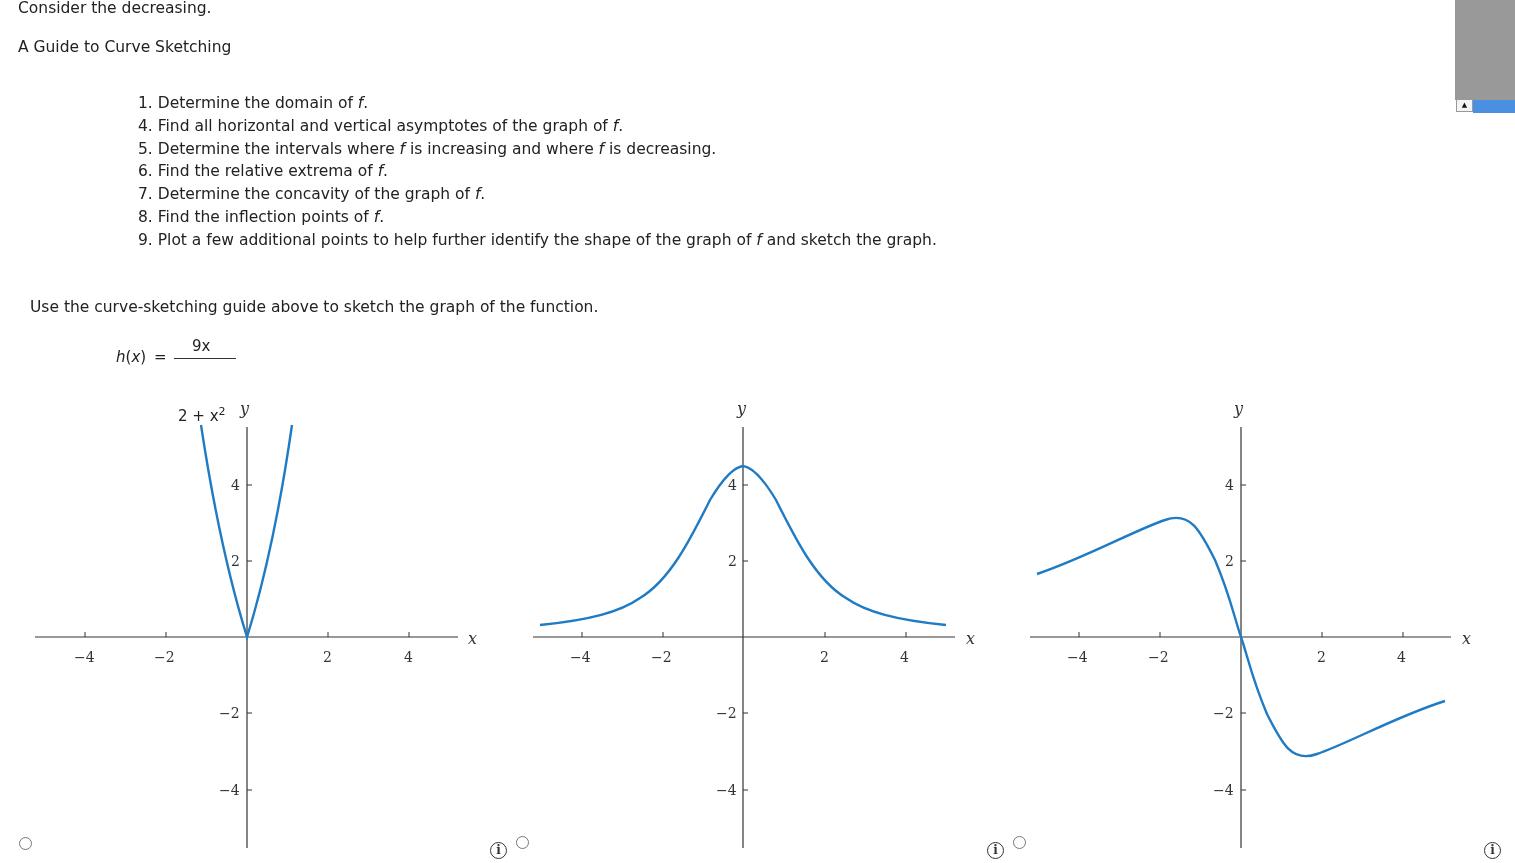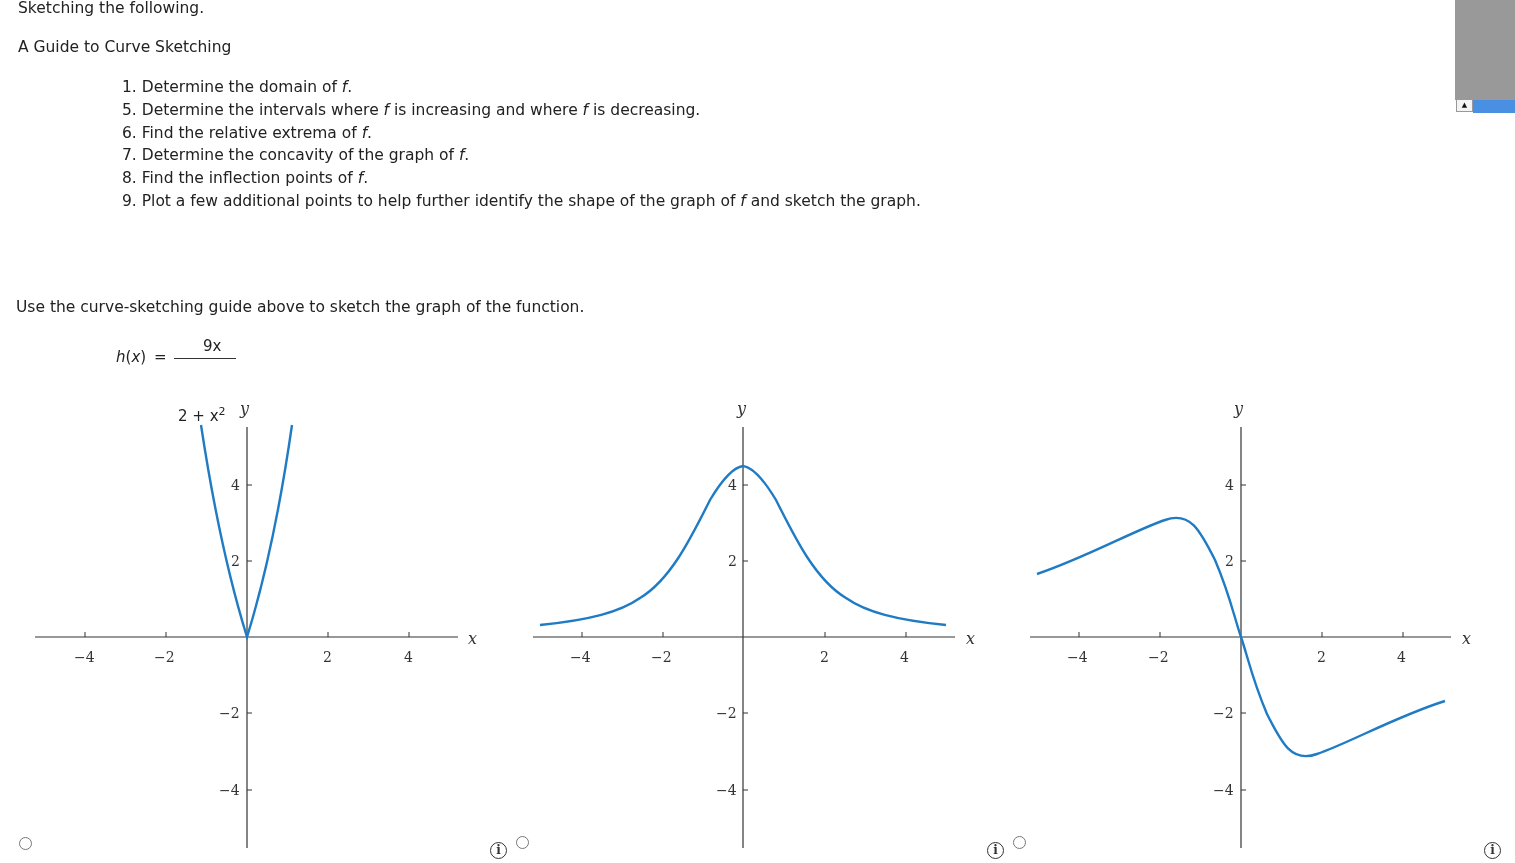--- a/index.html
+++ b/index.html
@@ -26,7 +26,7 @@
 </head>
 <body>
 
-<div class="abs line" style="left:18px;top:-1px;">Sketching the following.</div>
+<div class="abs line" style="left:18px;top:-1px;">Consider the decreasing.</div>
 <div class="abs line" style="left:18px;top:38px;">A Guide to Curve Sketching</div>
 
 <ol class="guide">

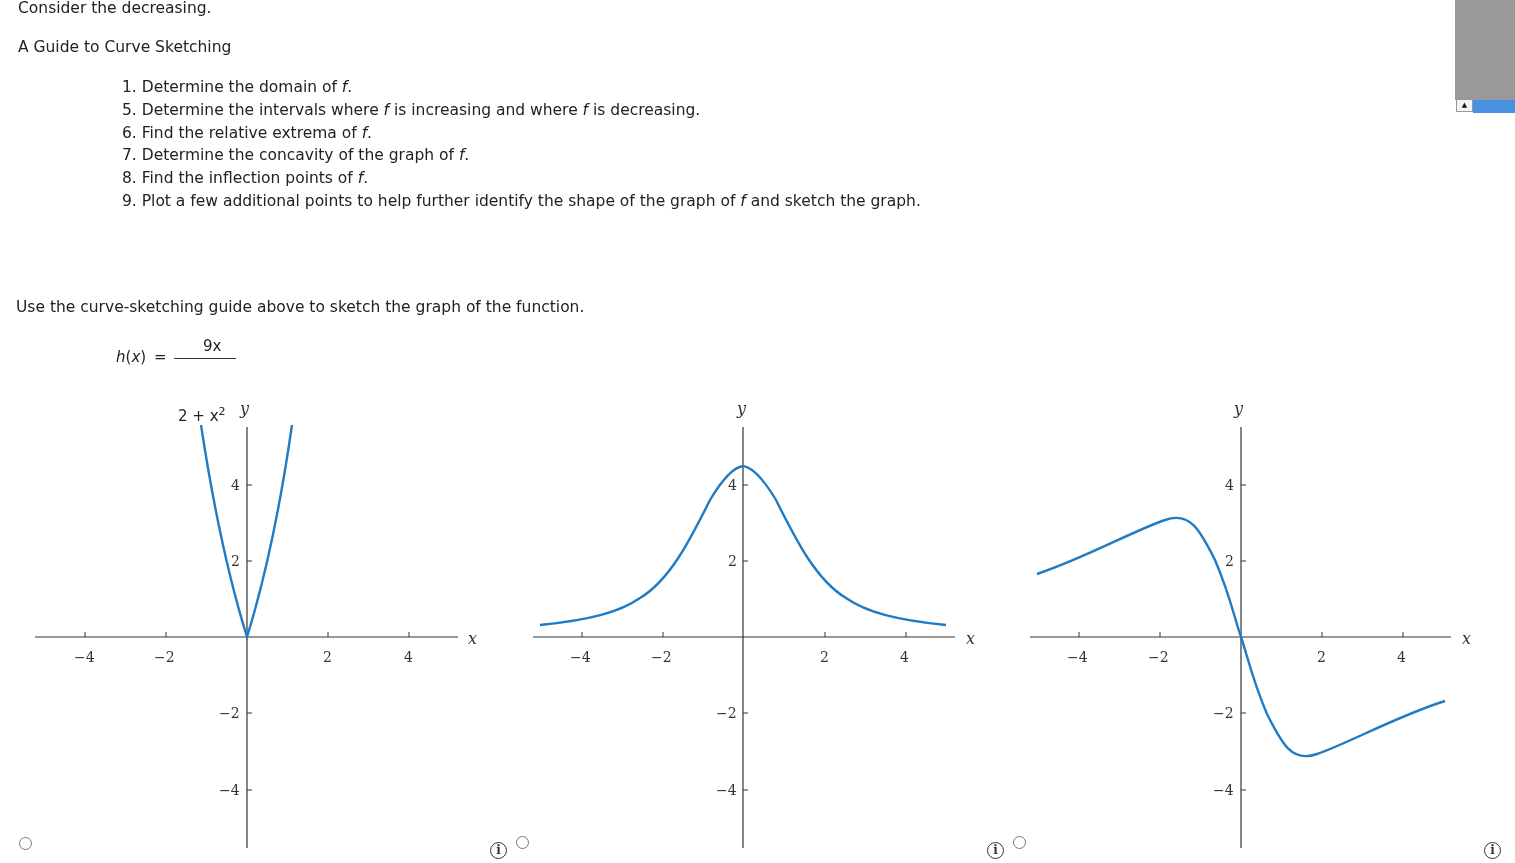--- a/index.html
+++ b/index.html
@@ -7,7 +7,7 @@
          font-family:"DejaVu Sans", "Liberation Sans", sans-serif; color:#222; font-size:15.5px; }
   .abs { position:absolute; }
   .line { white-space:nowrap; }
-  ol.guide { position:absolute; left:122px; top:76px; margin:0; padding:0; list-style:none; }
+  ol.guide { position:absolute; left:122px; top:76px; margin:16px; padding:0; list-style:none; }
   ol.guide li { height:22.8px; line-height:22.8px; white-space:nowrap; }
   .dagger { color:#2222ee; }
   i { font-style:italic; }

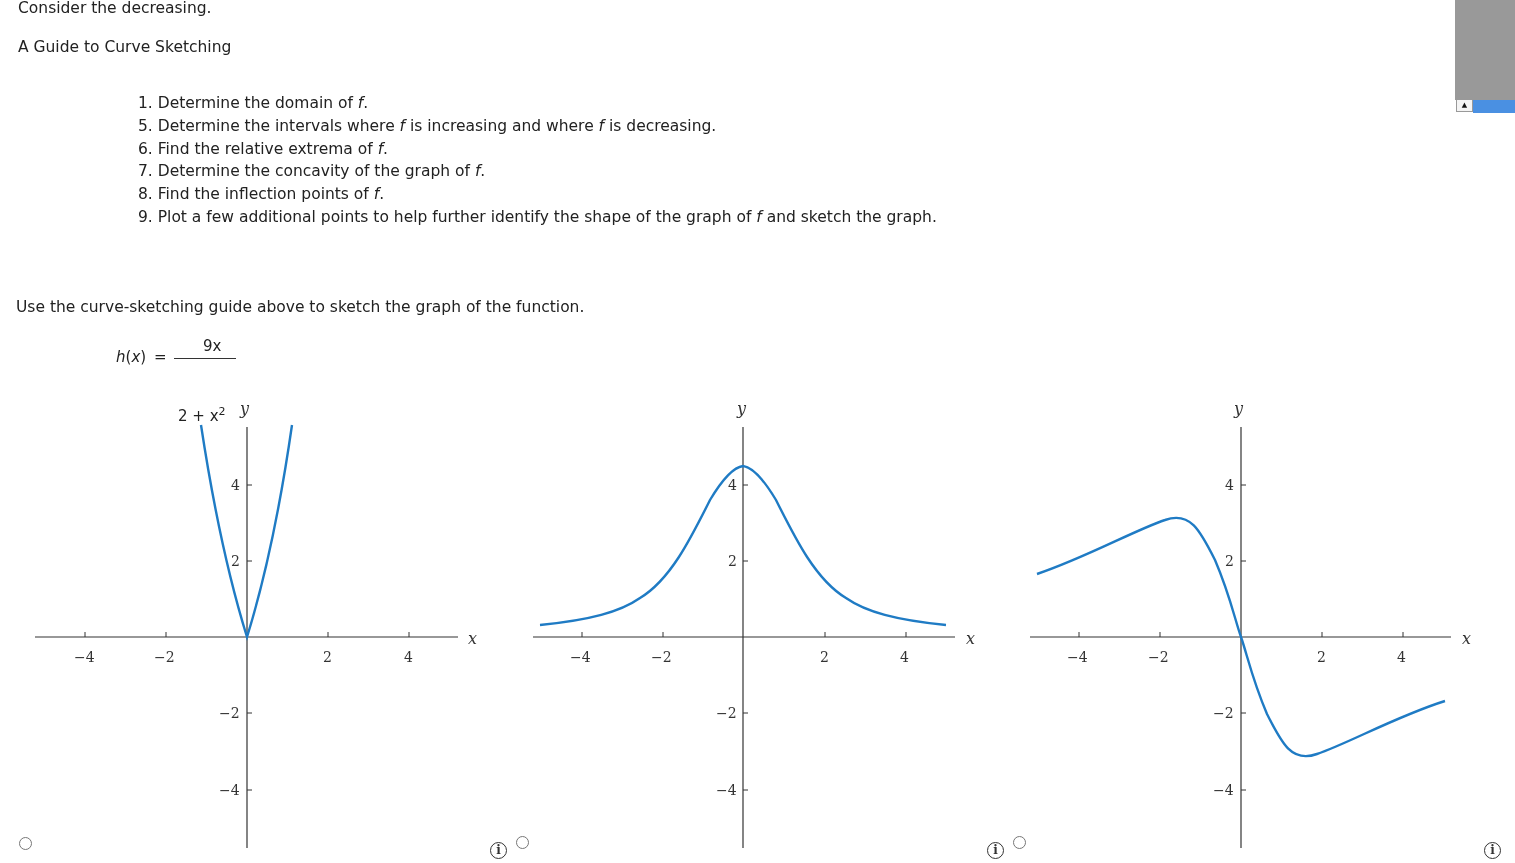--- a/index.html
+++ b/index.html
@@ -31,6 +31,7 @@
 
 <ol class="guide">
   <li><span>1.</span> Determine the domain of <i>f</i>.</li>
+  <li><span>4.</span> Find all horizontal and vertical asymptotes of the graph of <i>f</i>.</li>
   <li><span>5.</span> Determine the intervals where <i>f</i> is increasing and where <i>f</i> is decreasing.</li>
   <li><span>6.</span> Find the relative extrema of <i>f</i>.</li>
   <li><span>7.</span> Determine the concavity of the graph of <i>f</i>.</li>

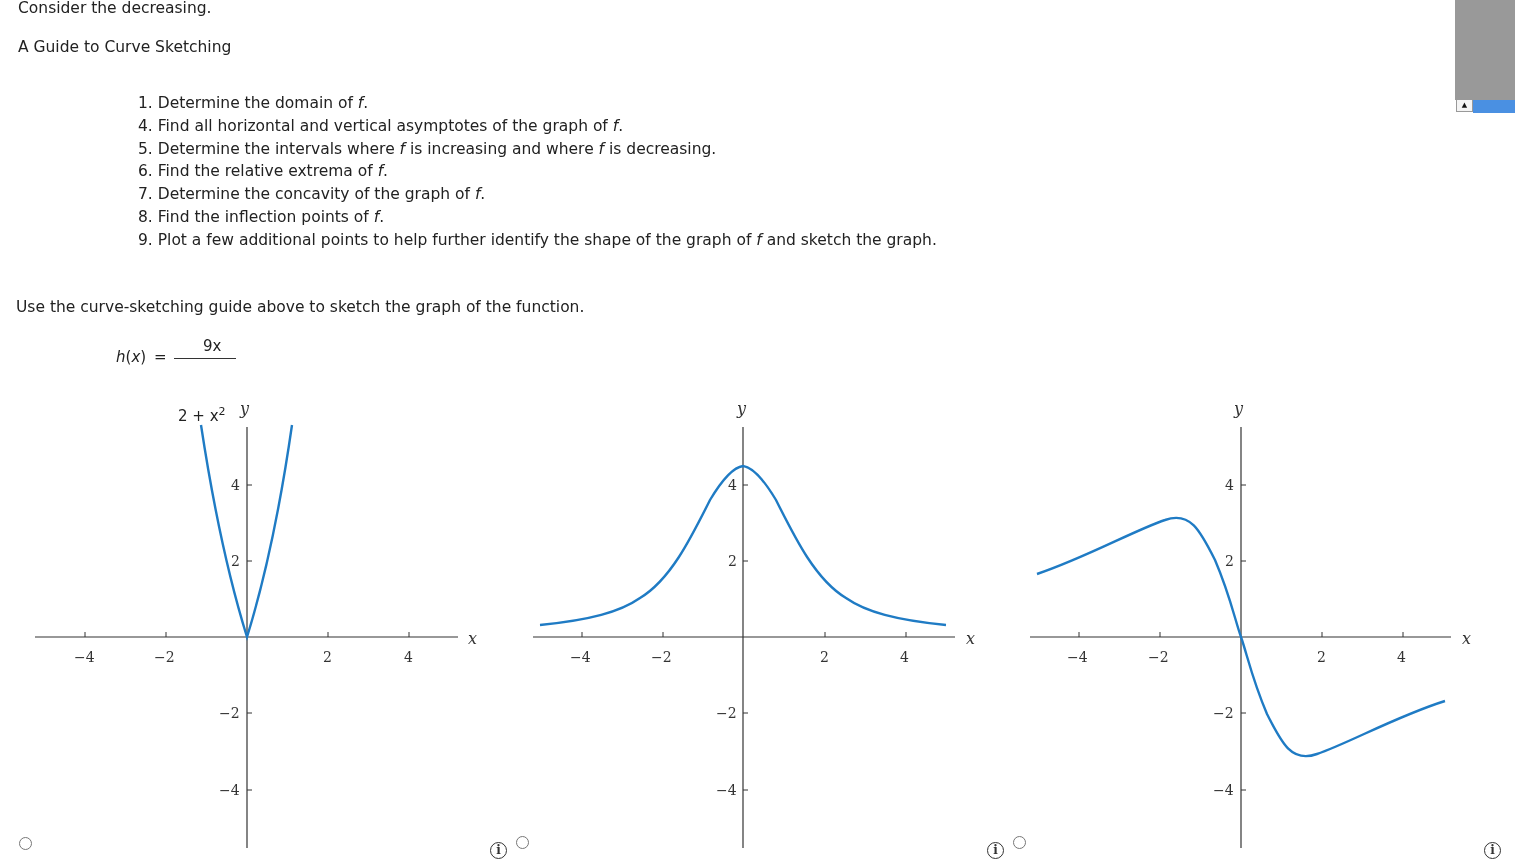--- a/index.html
+++ b/index.html
@@ -39,7 +39,7 @@
   <li><span>9.</span> Plot a few additional points to help further identify the shape of the graph of <i>f</i> and sketch the graph.</li>
 </ol>
 
-<div class="abs line" style="left:16px;top:298px;">Use the curve-sketching guide above to sketch the graph of the function.</div>
+<div class="abs line" style="left:30px;top:298px;">Use the curve-sketching guide above to sketch the graph of the function.</div>
 
 <div class="fn">
   <span class="abs line" style="left:0;top:11px;"><i>h</i>(<i>x</i>)</span>

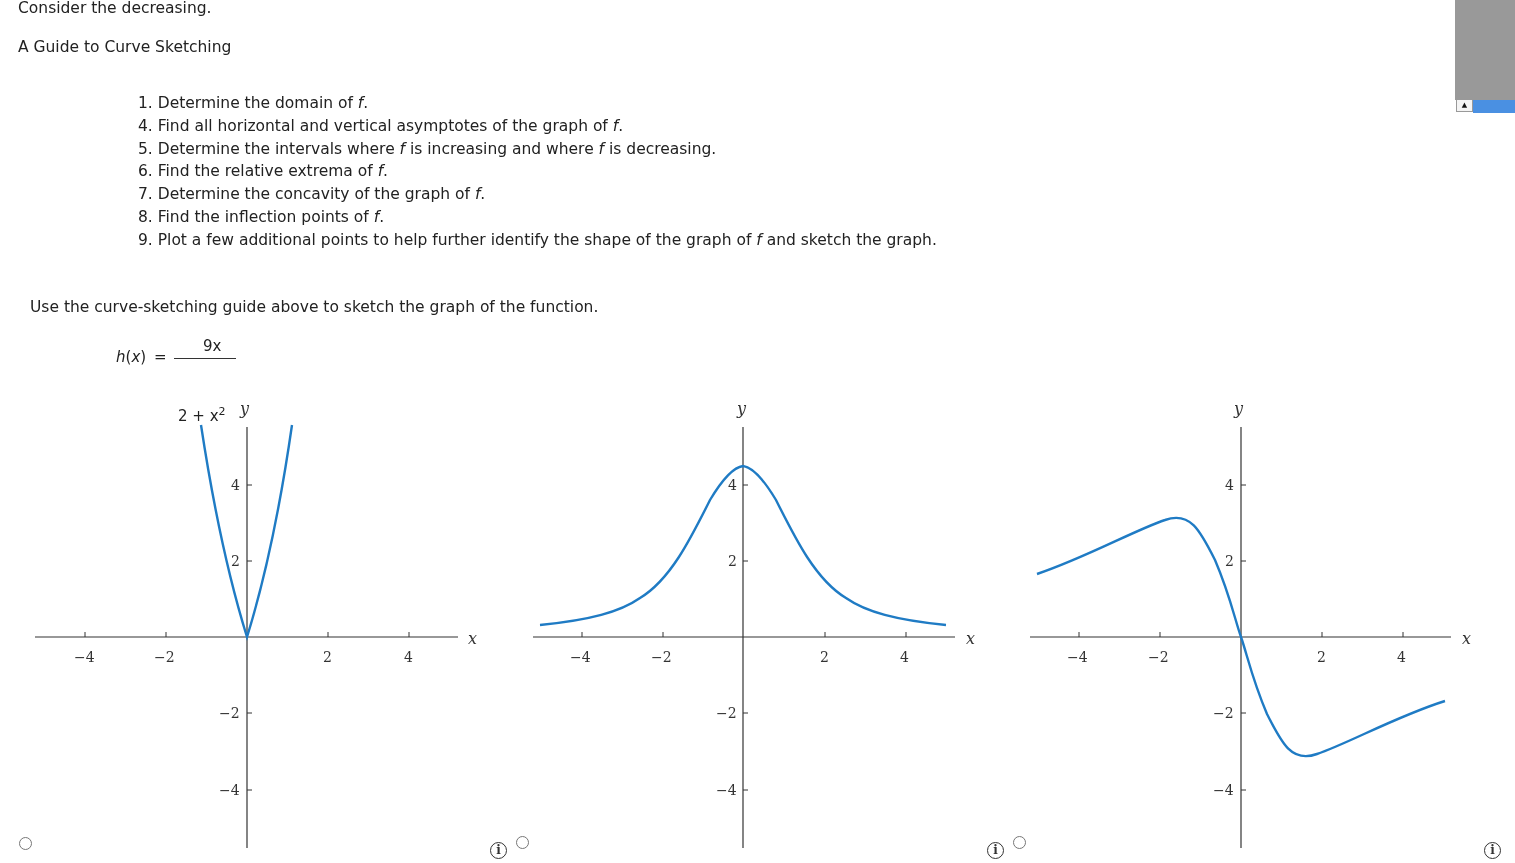--- a/index.html
+++ b/index.html
@@ -44,7 +44,7 @@
 <div class="fn">
   <span class="abs line" style="left:0;top:11px;"><i>h</i>(<i>x</i>)</span>
   <span class="abs line" style="left:38px;top:11px;">=</span>
-  <span class="abs line" style="left:87px;top:0px;">9x</span>
+  <span class="abs line" style="left:76px;top:0px;">9x</span>
   <span class="abs" style="left:58px;top:21px;width:62px;height:1px;background:#333;"></span>
   <span class="abs line" style="left:62px;top:24px;margin-top:44px;"><span>2 + x</span><sup style="font-size:11px;">2</sup></span>
 </div>

